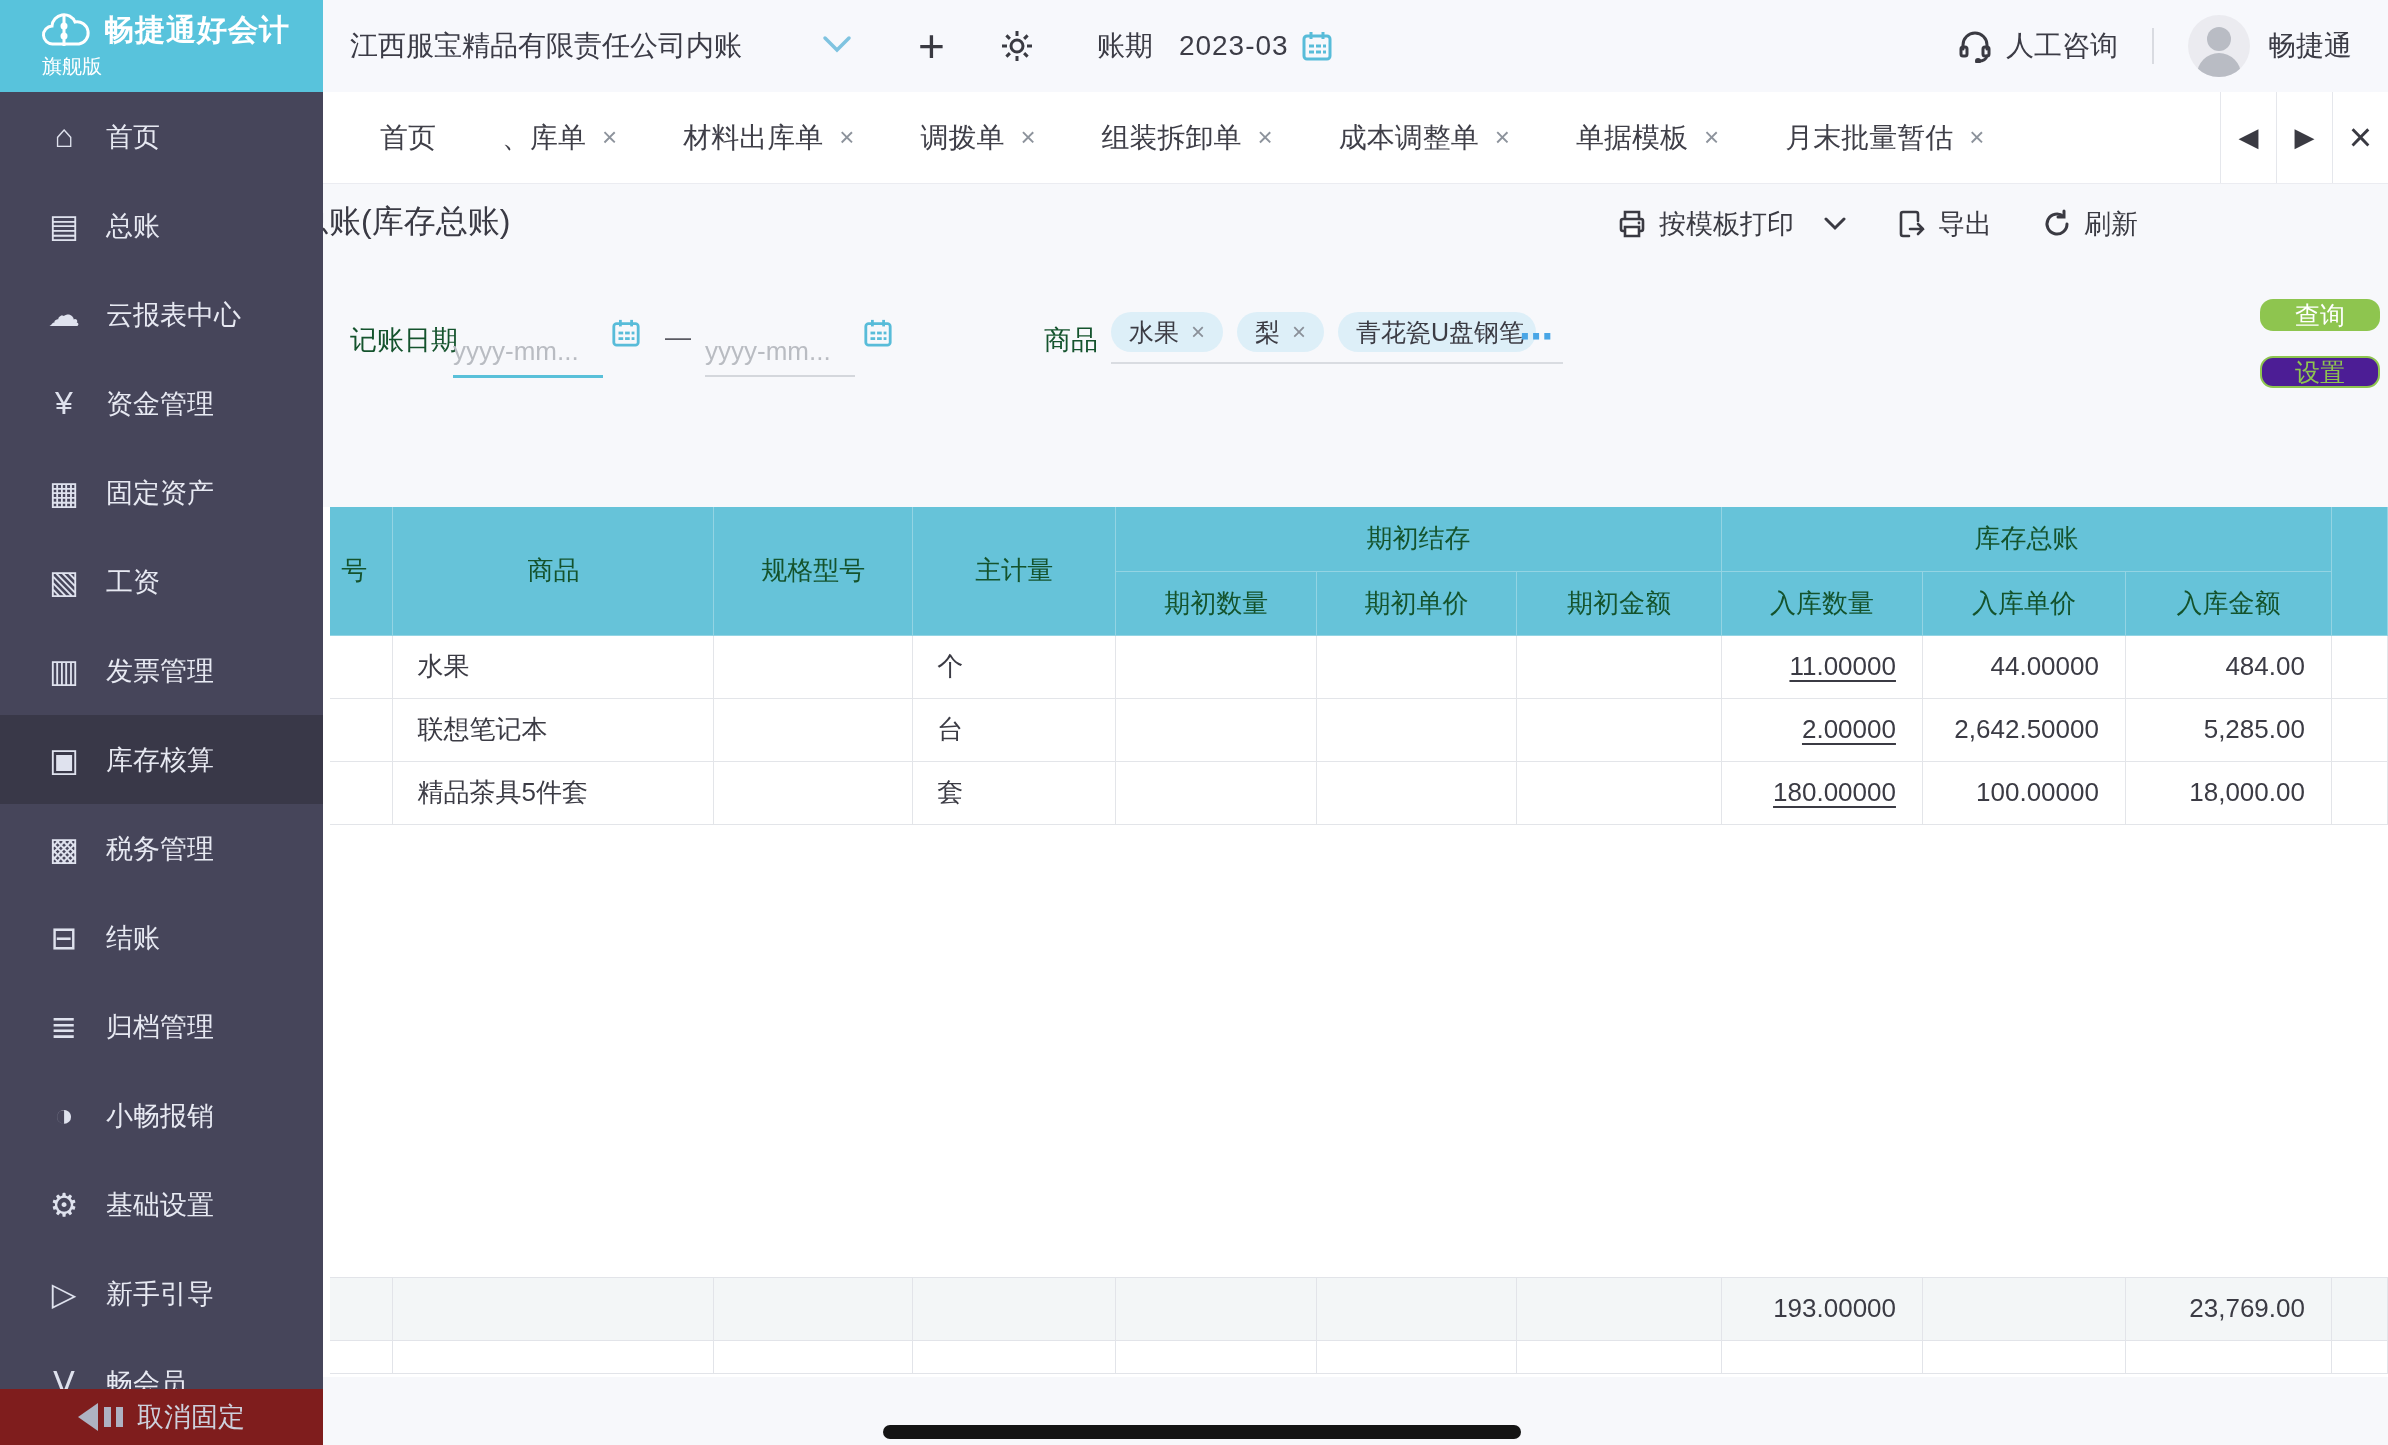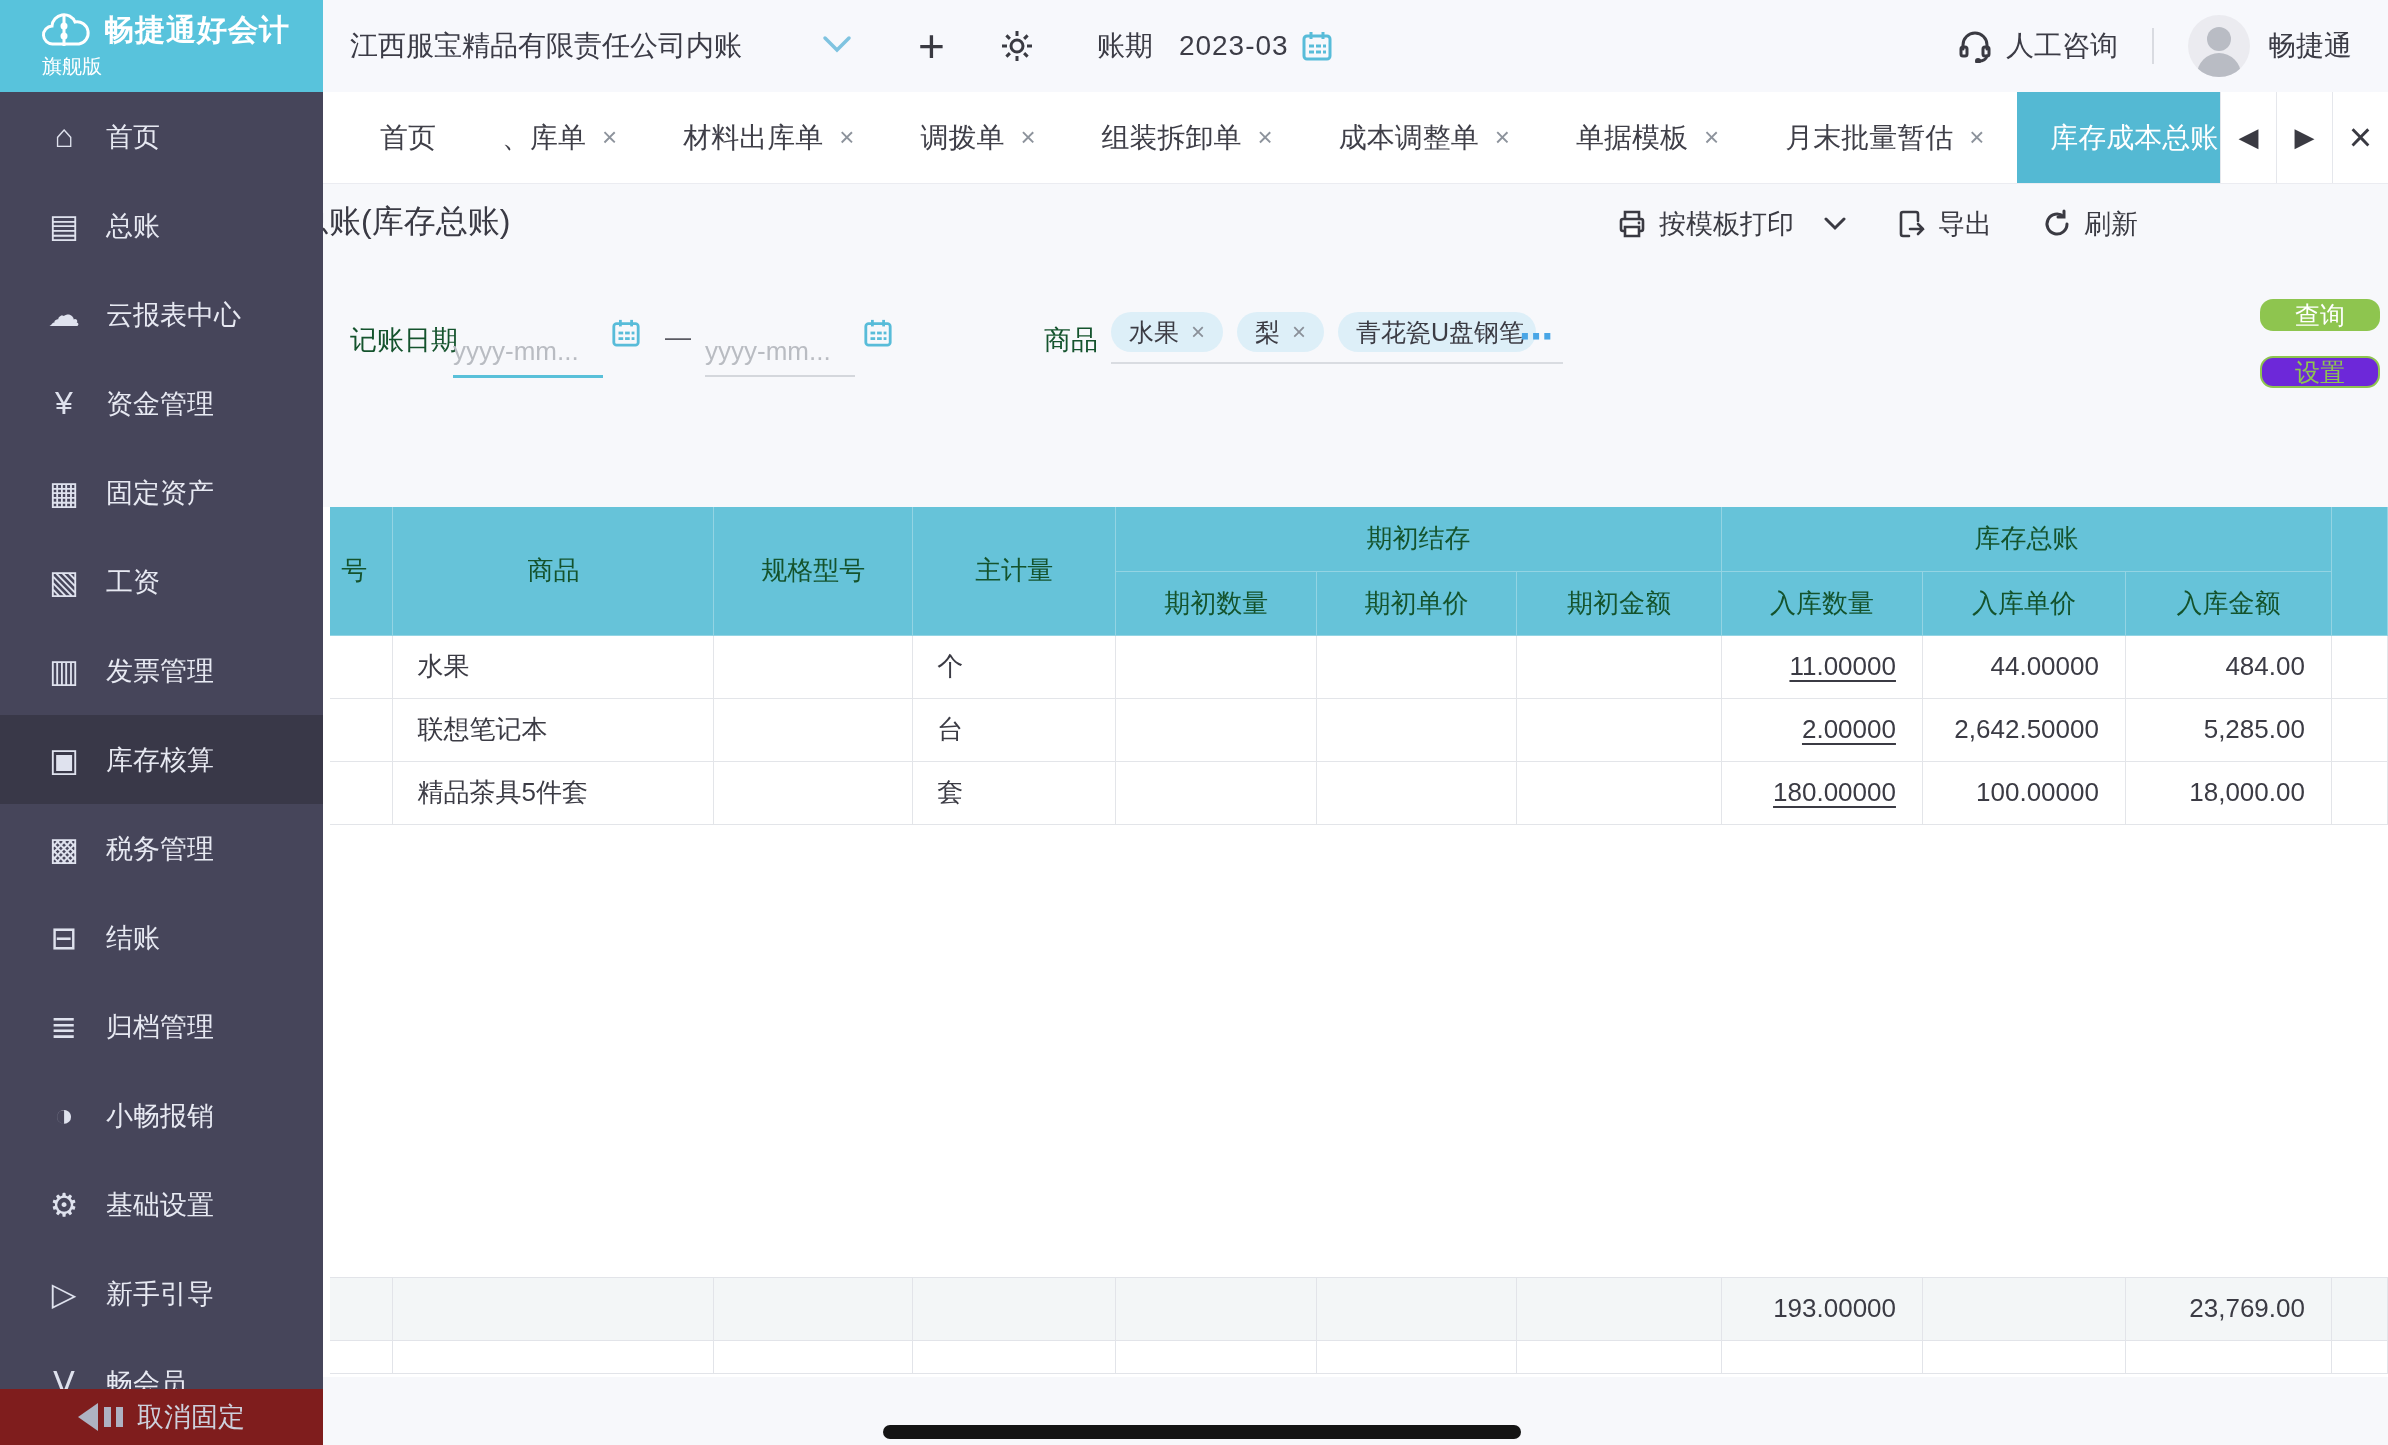--- a/index.html
+++ b/index.html
@@ -273,9 +273,6 @@
         <span>月末批量暂估</span>
         <span class="tab-x">×</span>
       </div>
-      <div class="tab active">
-        <span>库存成本总账</span>
-      </div>
     </div>
   <div class="tab-ctrls">
     <div class="tab-ctrl">◀</div>

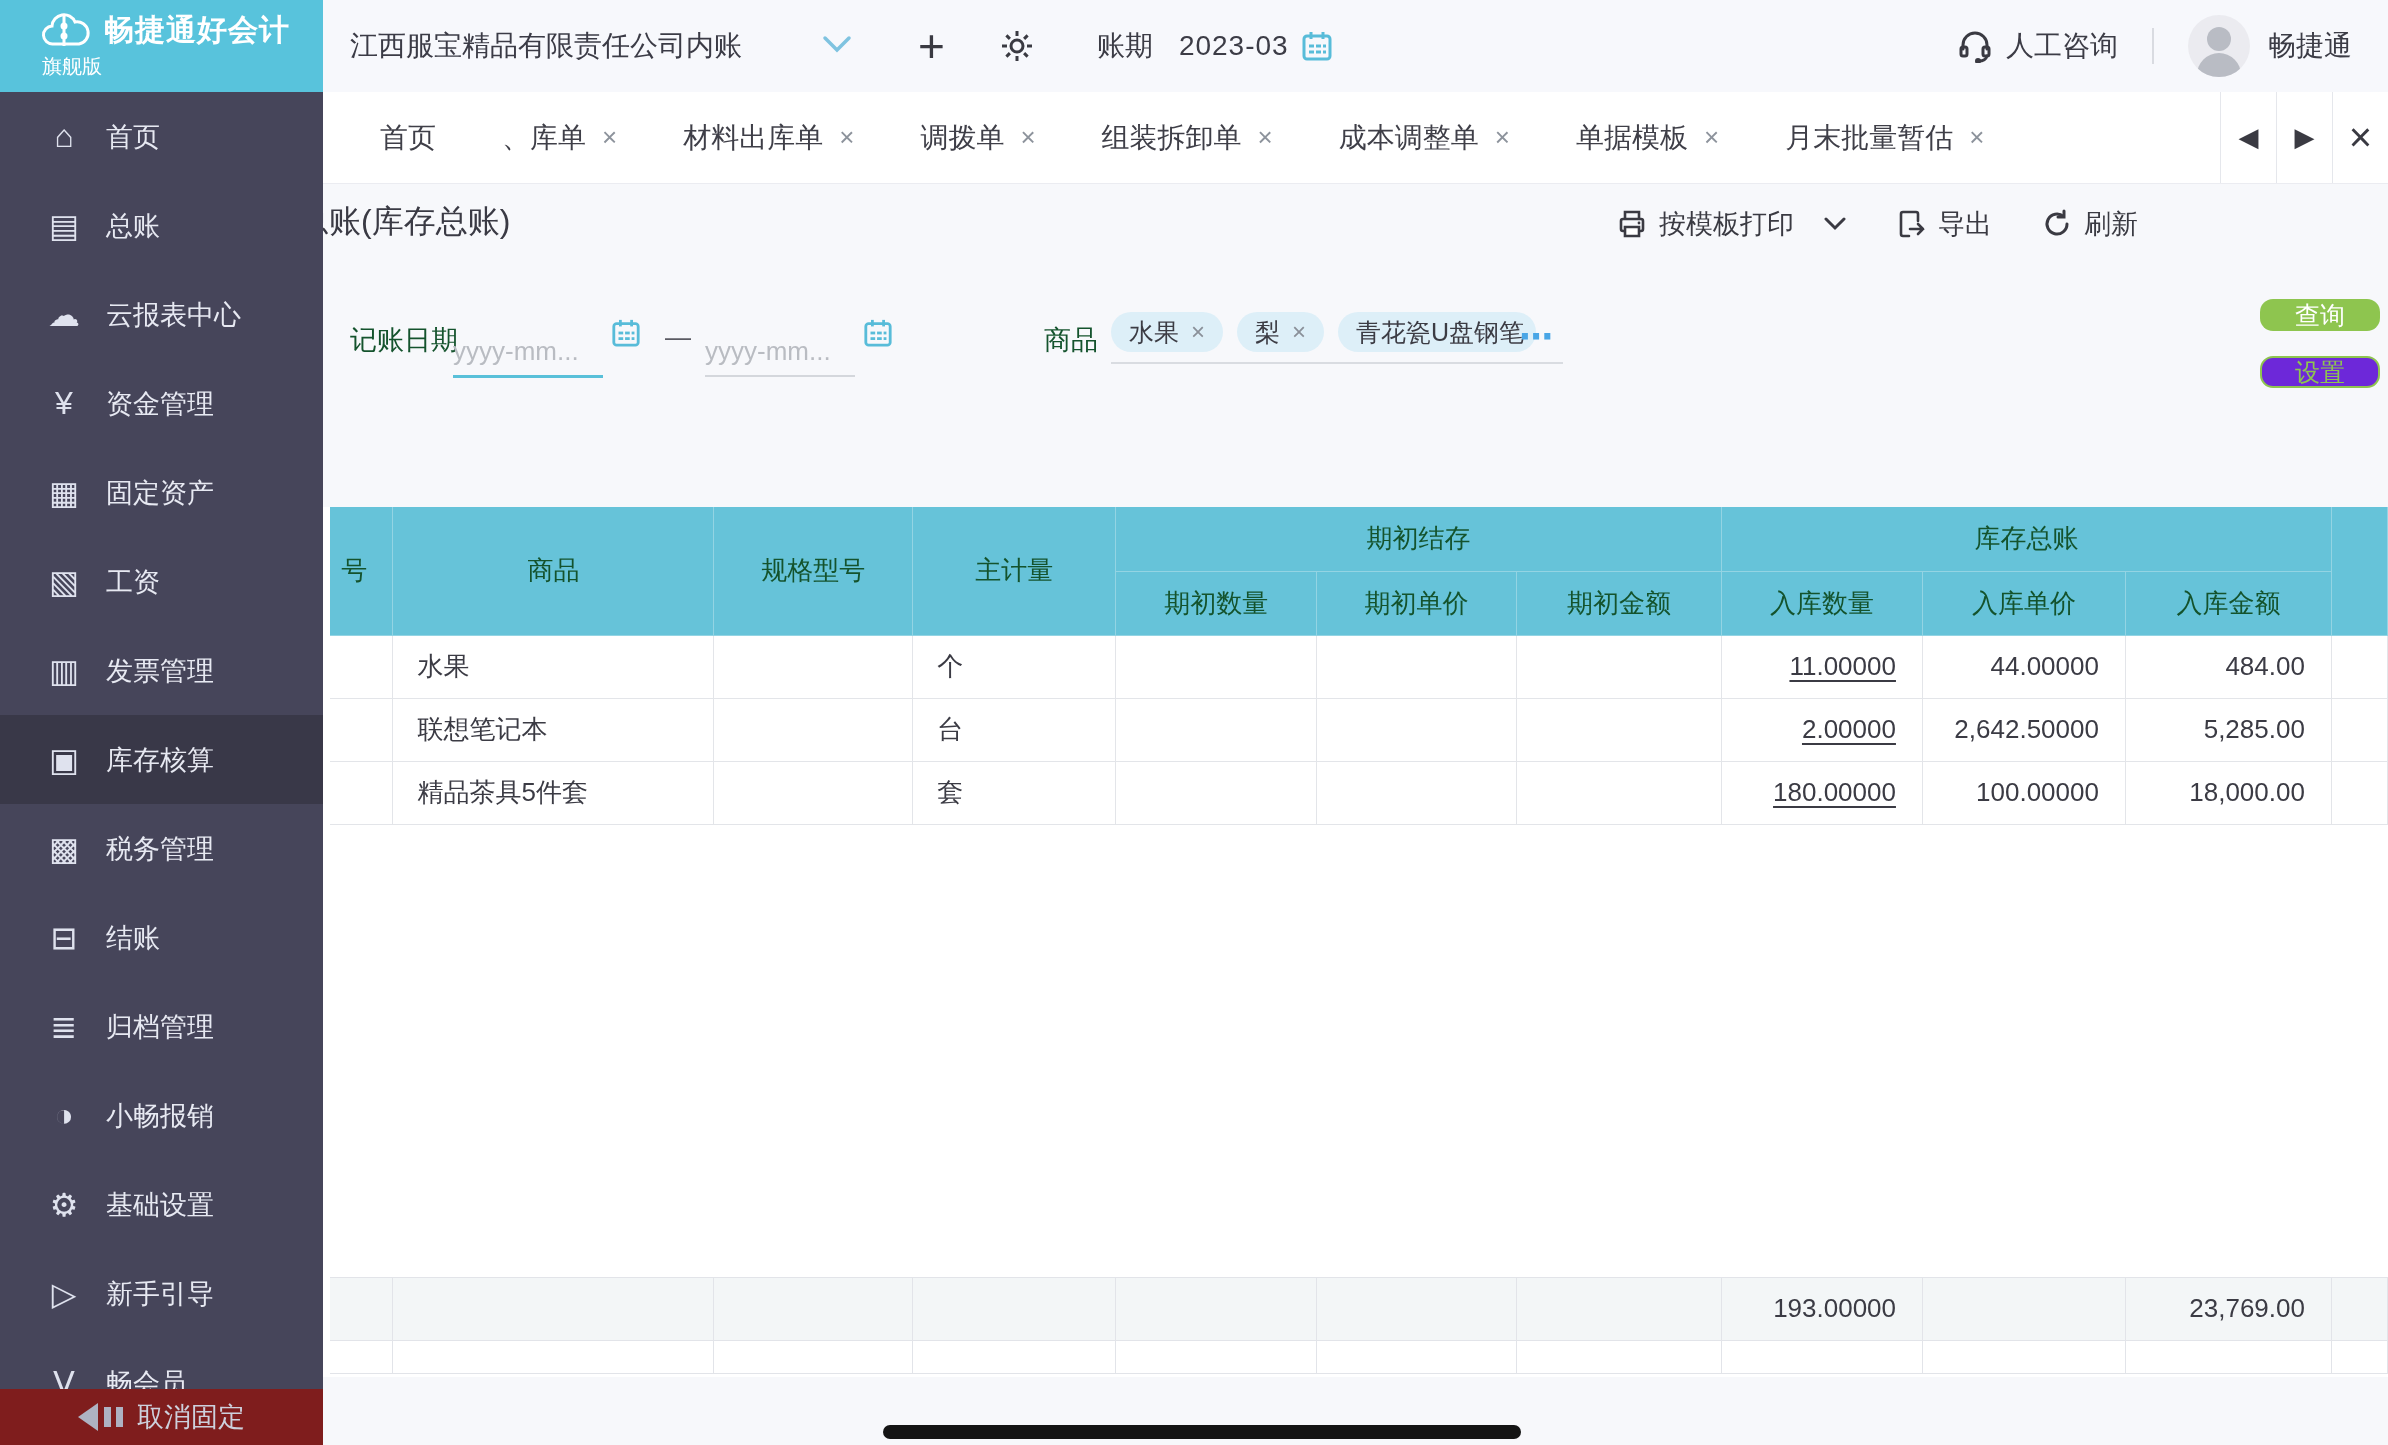--- a/index.html
+++ b/index.html
@@ -77,7 +77,7 @@
   .tags-more { position:absolute; left:1196px; top:24px; color:#49a6e6; font-size:34px; font-weight:bold; letter-spacing:2px; cursor:pointer; }
   .btn { position:absolute; right:8px; width:120px; height:32px; border-radius:13px; font-size:25px; display:flex; align-items:center; justify-content:center; cursor:pointer; font-family:inherit; }
   .btn-query { top:7px; background:#8ec54f; color:#fff; border:none; }
-  .btn-settings { top:64px; background:#6d28d9; color:#8ec54f; border:2px solid #8ec54f; }
+  .btn-settings { top:64px; background:#4c1d95; color:#8ec54f; border:2px solid #8ec54f; }
 
   
   .table-backdrop { position:absolute; left:0; top:323px; right:0; height:870px; background:#fff; }

